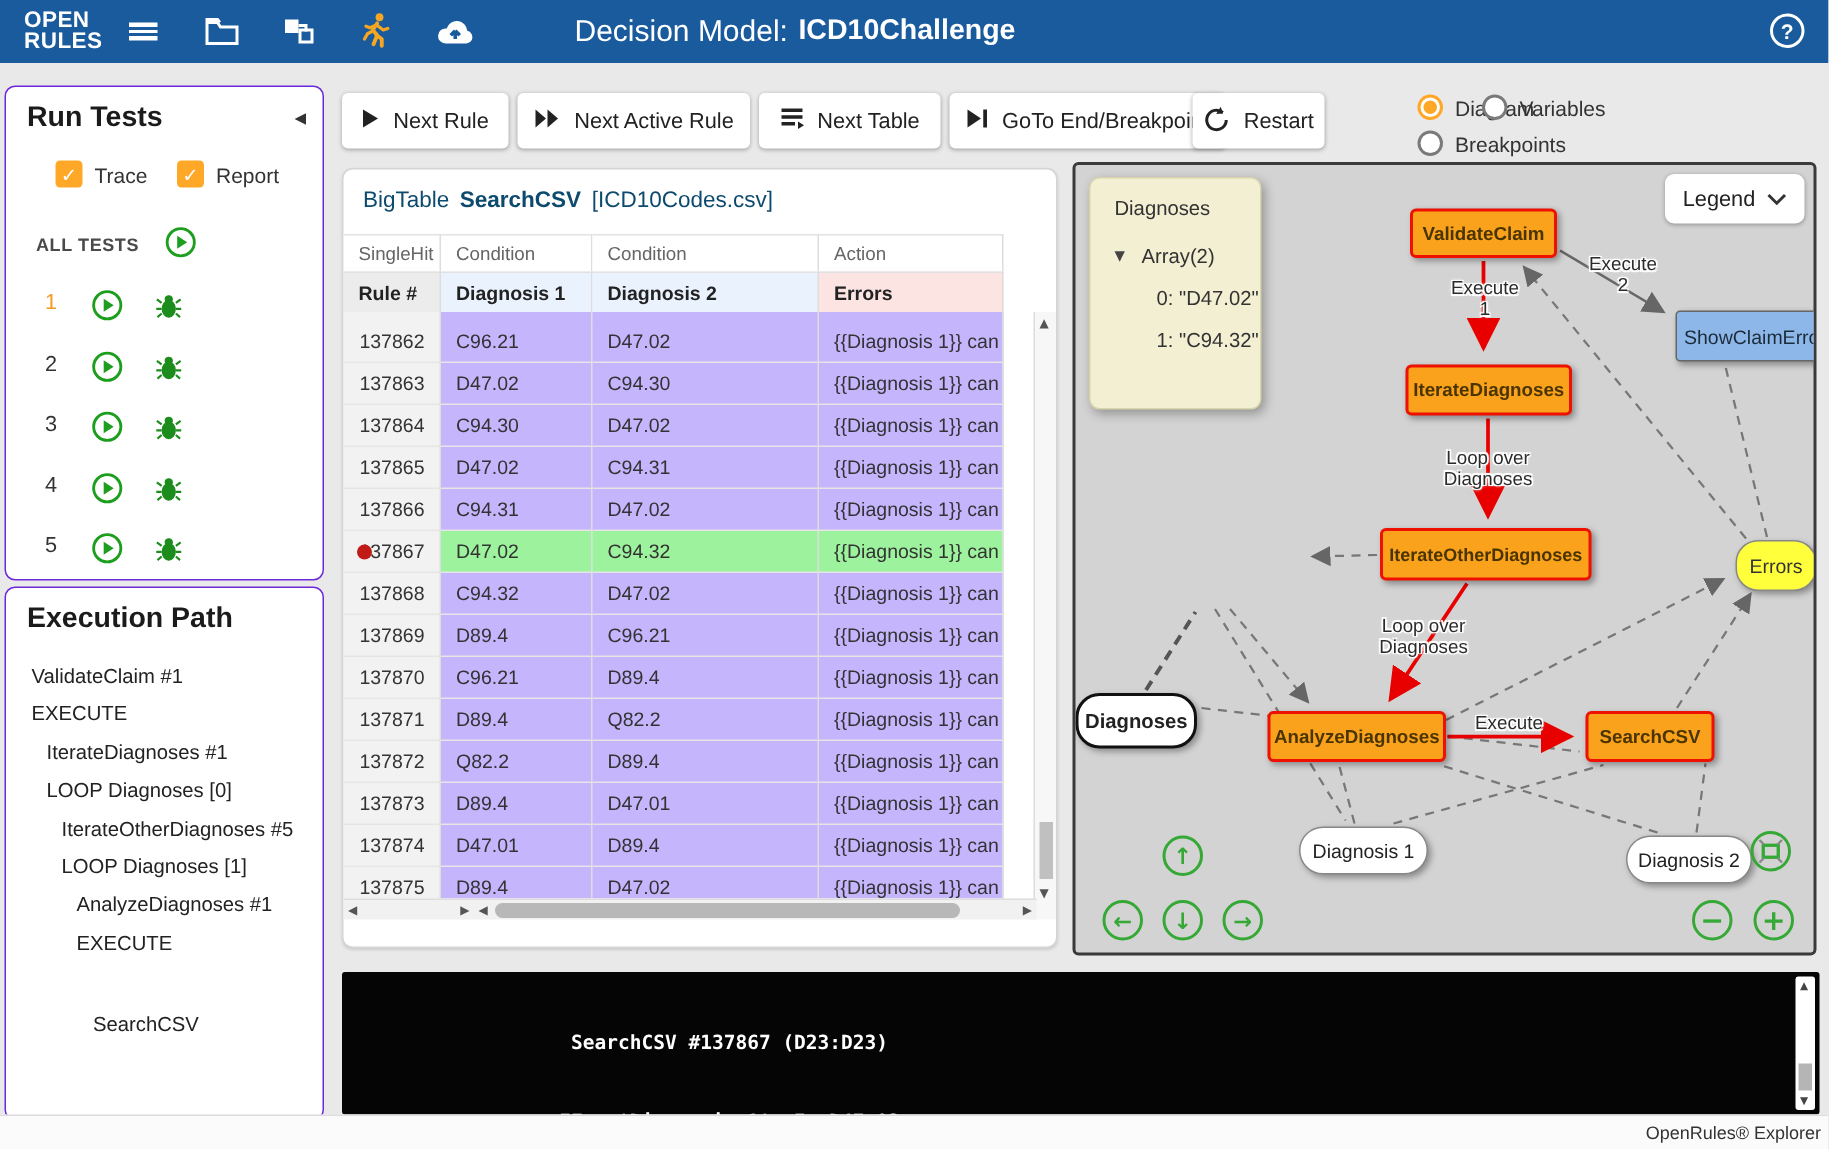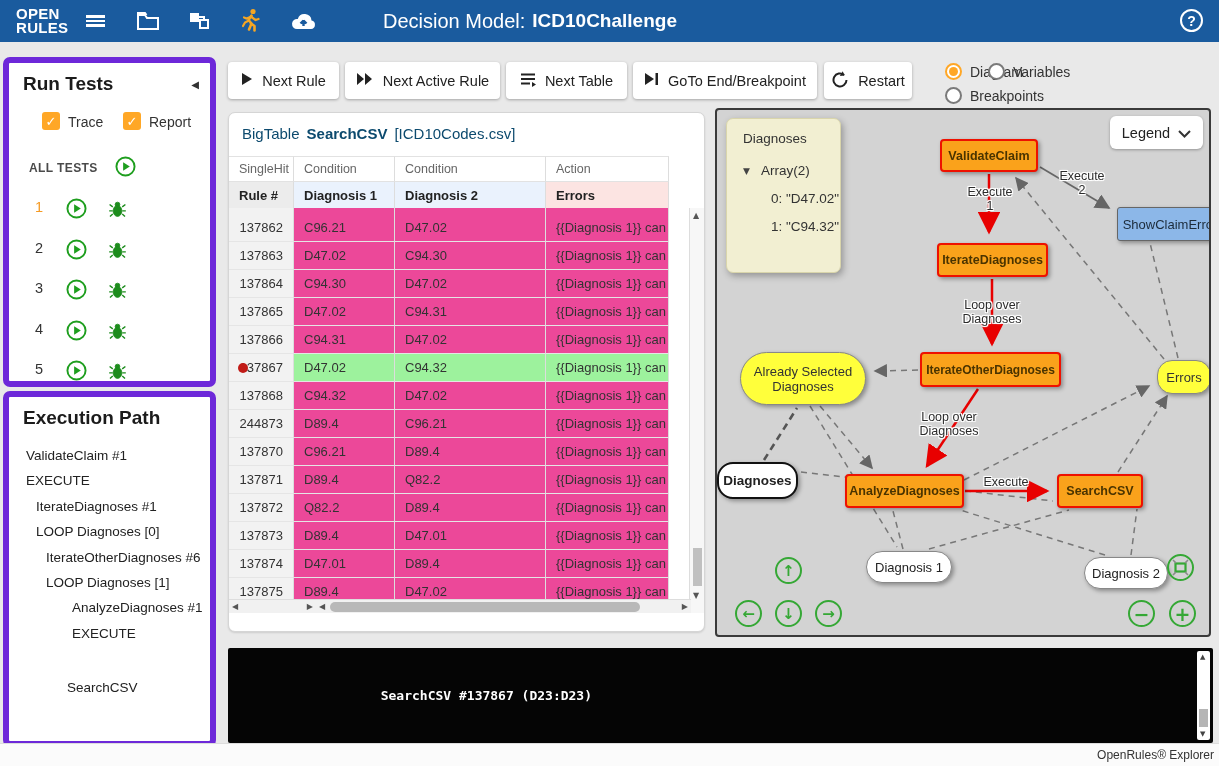--- a/index.html
+++ b/index.html
@@ -24,7 +24,7 @@
     font-size:14px; display:flex; align-items:center; justify-content:center; }
 
   
-  .card { position:absolute; background:#fff; border:6px solid #6d28d9; border-radius:7px; }
+  .card { position:absolute; background:#fff; border:1px solid #6d28d9; border-radius:7px; }
   #run-tests { left:3px; top:57px; width:213px; height:330px; }
   #exec-path { left:3px; top:391px; width:213px; height:356px; }
   .card-title { position:absolute; left:14px; top:10px; font-size:19px; font-weight:bold; color:#1b1b1b; }

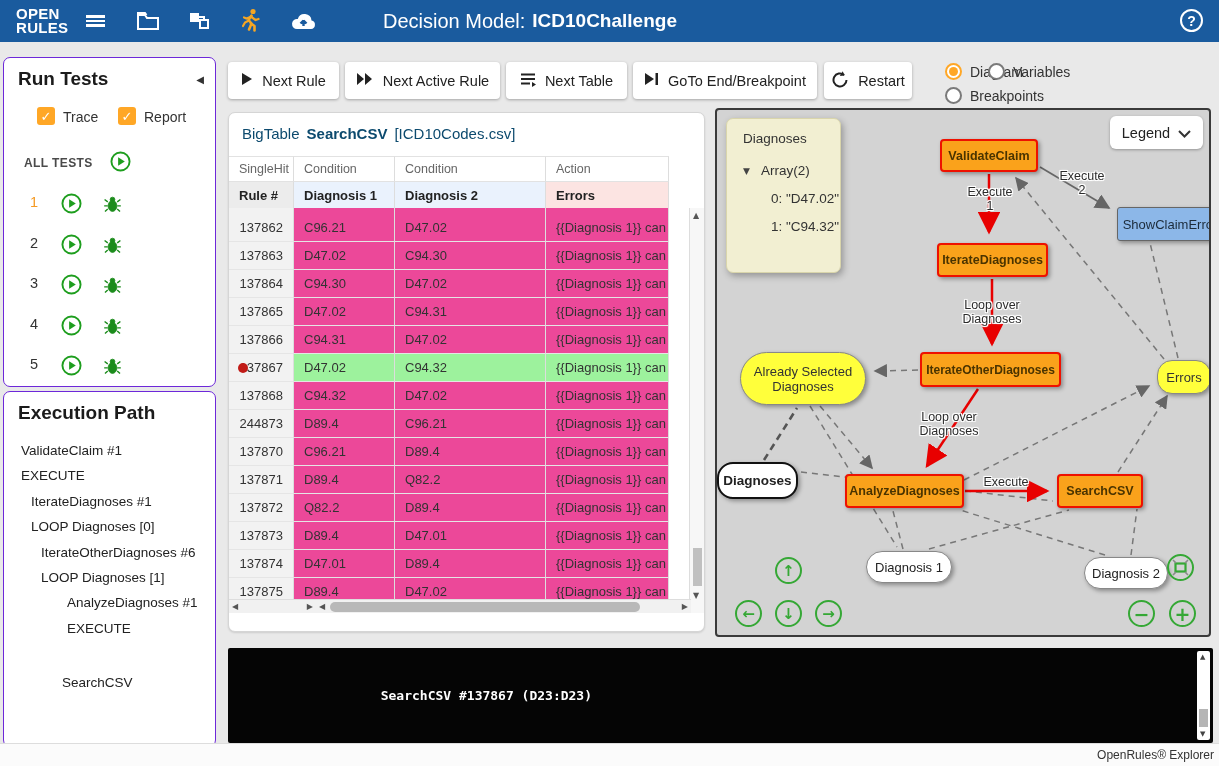--- a/index.html
+++ b/index.html
@@ -324,7 +324,7 @@
         </svg></span>
     <span>GoTo End/Breakpoint</span>
   </button>
-  <button class="tbtn" style="left:824px; width:88px">
+  <button class="tbtn" style="left:795px; width:88px">
     <span><svg width="18" height="18" viewBox="0 0 18 18">
           <path d="M15.5 10a6.5 6.5 0 1 1-2.3-5" fill="none" stroke="#222" stroke-width="2"></path>
           <path d="M11.8 1.2 l1.6 4.4 -4.6 0.4 z" fill="#222"></path>

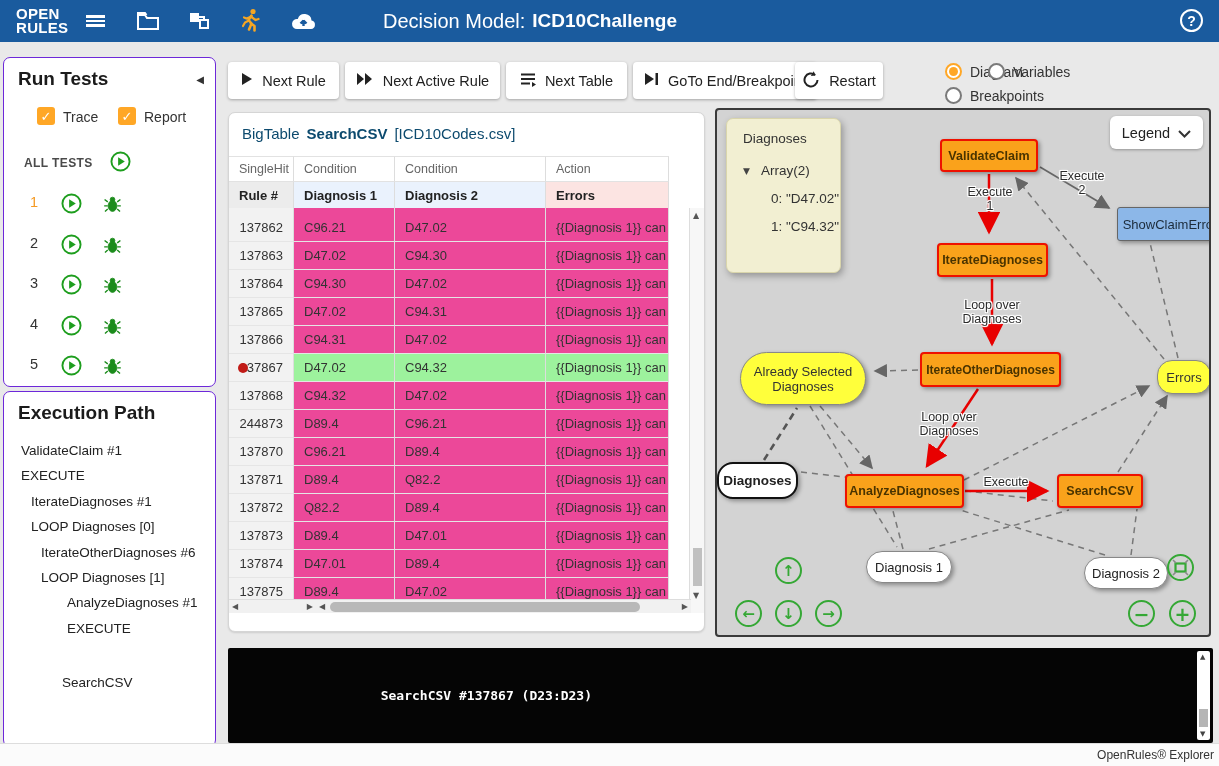--- a/index.html
+++ b/index.html
@@ -74,7 +74,7 @@
   .trow > div { border-right:1px solid #ddd; border-bottom:1px solid #e5e5e5; font-size:13px;
     color:#333; padding-top:6px; overflow:hidden; white-space:nowrap; }
   .trow .w-rule { background:#f2f2f2; text-align:right; padding-right:10px; position:relative; cursor:pointer; }
-  .trow .w-d1, .trow .w-d2, .trow .w-err { padding-left:10px; background:#ec4899; }
+  .trow .w-d1, .trow .w-d2, .trow .w-err { padding-left:10px; background:#c4b5fd; }
   .trow.active .w-d1, .trow.active .w-d2, .trow.active .w-err { background:#9df29d; }
   .sliver { height:6px; }
   .sliver > div { border-bottom:1px solid #e5e5e5; border-right:1px solid #ddd; }

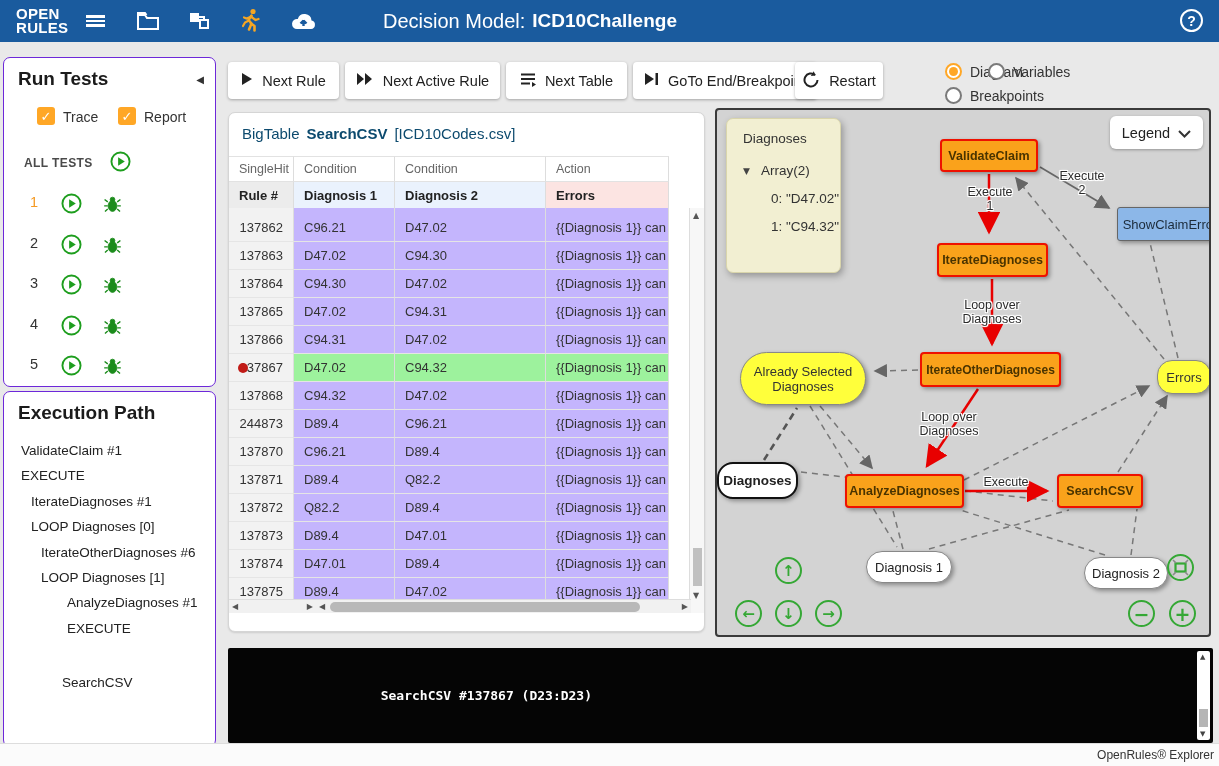--- a/index.html
+++ b/index.html
@@ -529,7 +529,6 @@
     <div class="n n-blue" style="left:400px; top:97px; width:106px; height:34px">ShowClaimError</div>
     <div class="n n-orange" style="left:220px; top:133px; width:111px; height:34px">IterateDiagnoses</div>
     <div class="n n-orange" style="left:203px; top:242px; width:141px; height:35px; font-size:12px">IterateOtherDiagnoses</div>
-    <div class="n n-yellow" style="left:23px; top:242px; width:126px; height:53px; border-radius:27px; padding:0 12px">Already Selected Diagnoses</div>
     <div class="n n-yellow" style="left:440px; top:250px; width:54px; height:34px; border-radius:15px">Errors</div>
     <div class="n n-white bold" style="left:0px; top:352px; width:81px; height:37px">Diagnoses</div>
     <div class="n n-orange" style="left:128px; top:364px; width:119px; height:34px">AnalyzeDiagnoses</div>

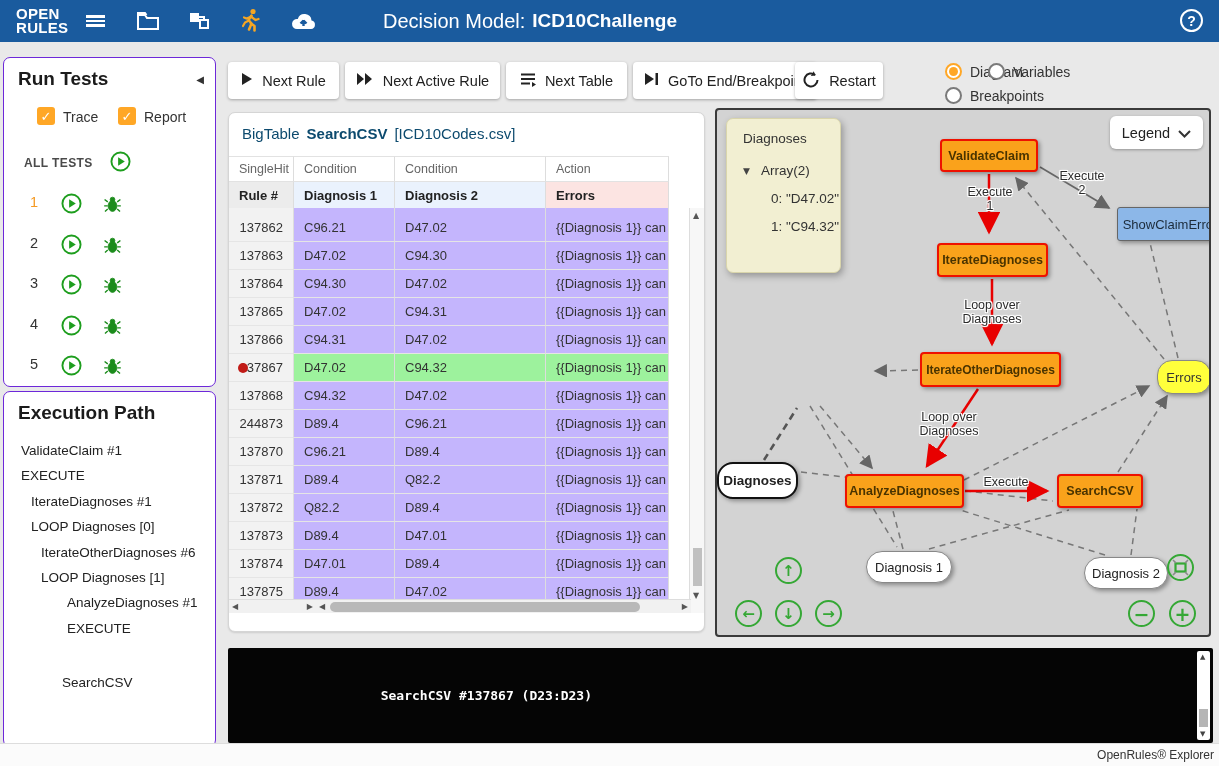--- a/index.html
+++ b/index.html
@@ -413,7 +413,7 @@
         <div class="w-err">{{Diagnosis 1}} can</div>
       </div>
       <div class="trow">
-        <div class="w-rule">244873</div>
+        <div class="w-rule">137869</div>
         <div class="w-d1">D89.4</div>
         <div class="w-d2">C96.21</div>
         <div class="w-err">{{Diagnosis 1}} can</div>

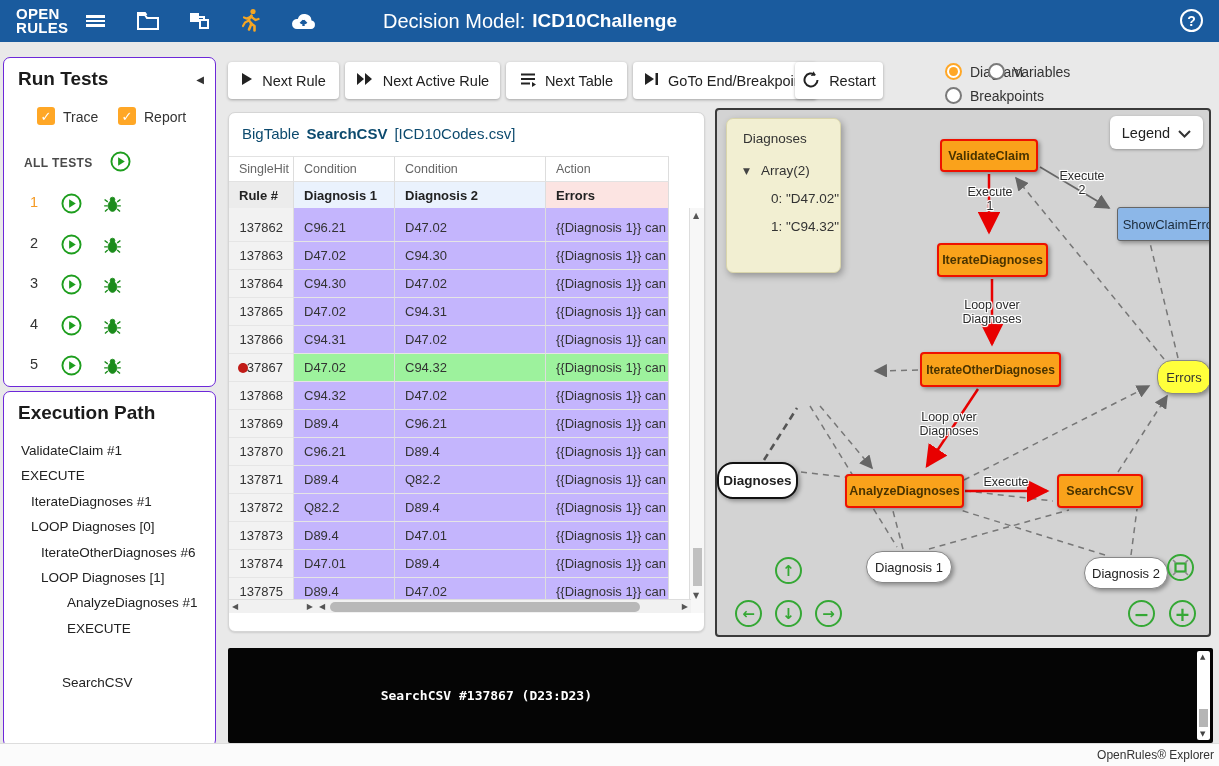--- a/index.html
+++ b/index.html
@@ -290,7 +290,7 @@
       <li class="ind0">EXECUTE</li>
       <li class="ind1">IterateDiagnoses #1</li>
       <li class="ind1">LOOP Diagnoses [0]</li>
-      <li class="ind2">IterateOtherDiagnoses #6</li>
+      <li class="ind2">IterateOtherDiagnoses #5</li>
       <li class="ind2">LOOP Diagnoses [1]</li>
       <li class="ind3">AnalyzeDiagnoses #1</li>
       <li class="ind3">EXECUTE</li>

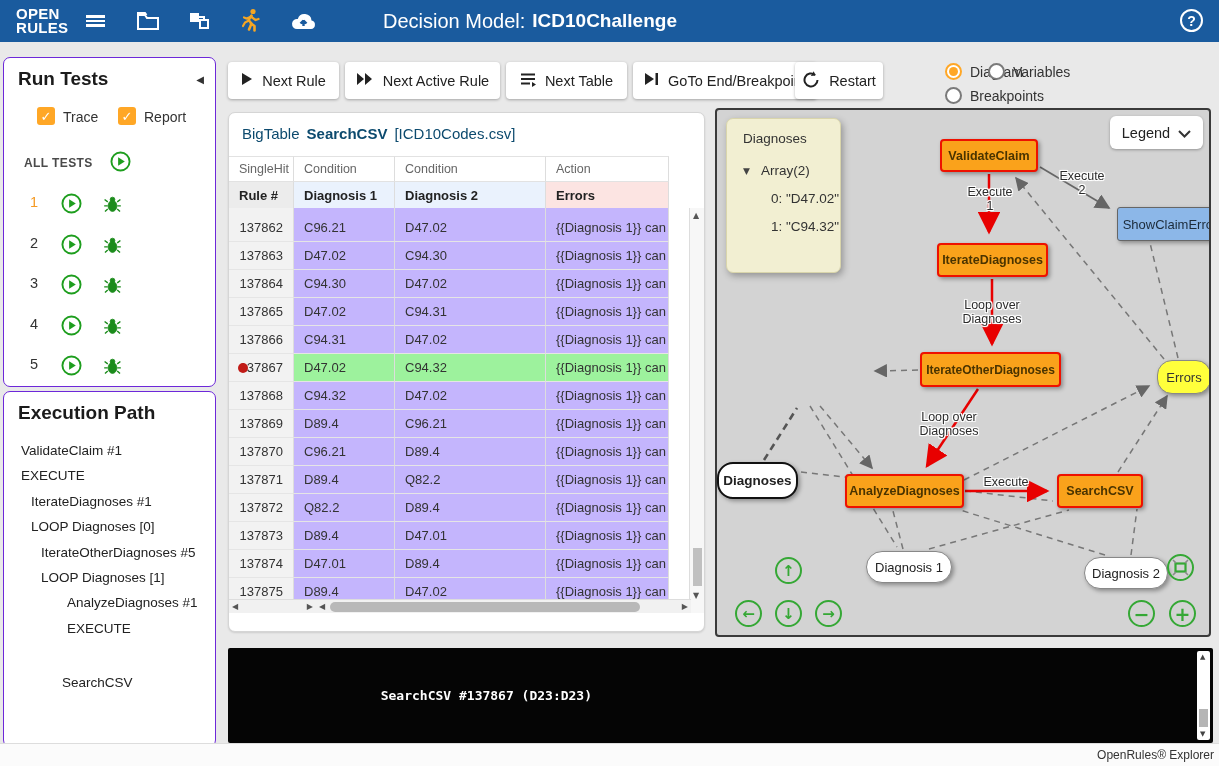--- a/index.html
+++ b/index.html
@@ -41,7 +41,7 @@
   .ep-list { position:absolute; left:0; top:46px; width:213px; list-style:none; }
   .ep-list li { font-size:13.5px; color:#222; line-height:25.4px; white-space:nowrap; }
   .ind0{padding-left:17px;} .ind1{padding-left:27px;} .ind2{padding-left:37px;}
-  .ind3{padding-left:47px;margin-left:16px;} .ind4{padding-left:58px;}
+  .ind3{padding-left:47px;} .ind4{padding-left:58px;}
   .ep-current { color:#f59a23; margin-top:29px; }
 
   

